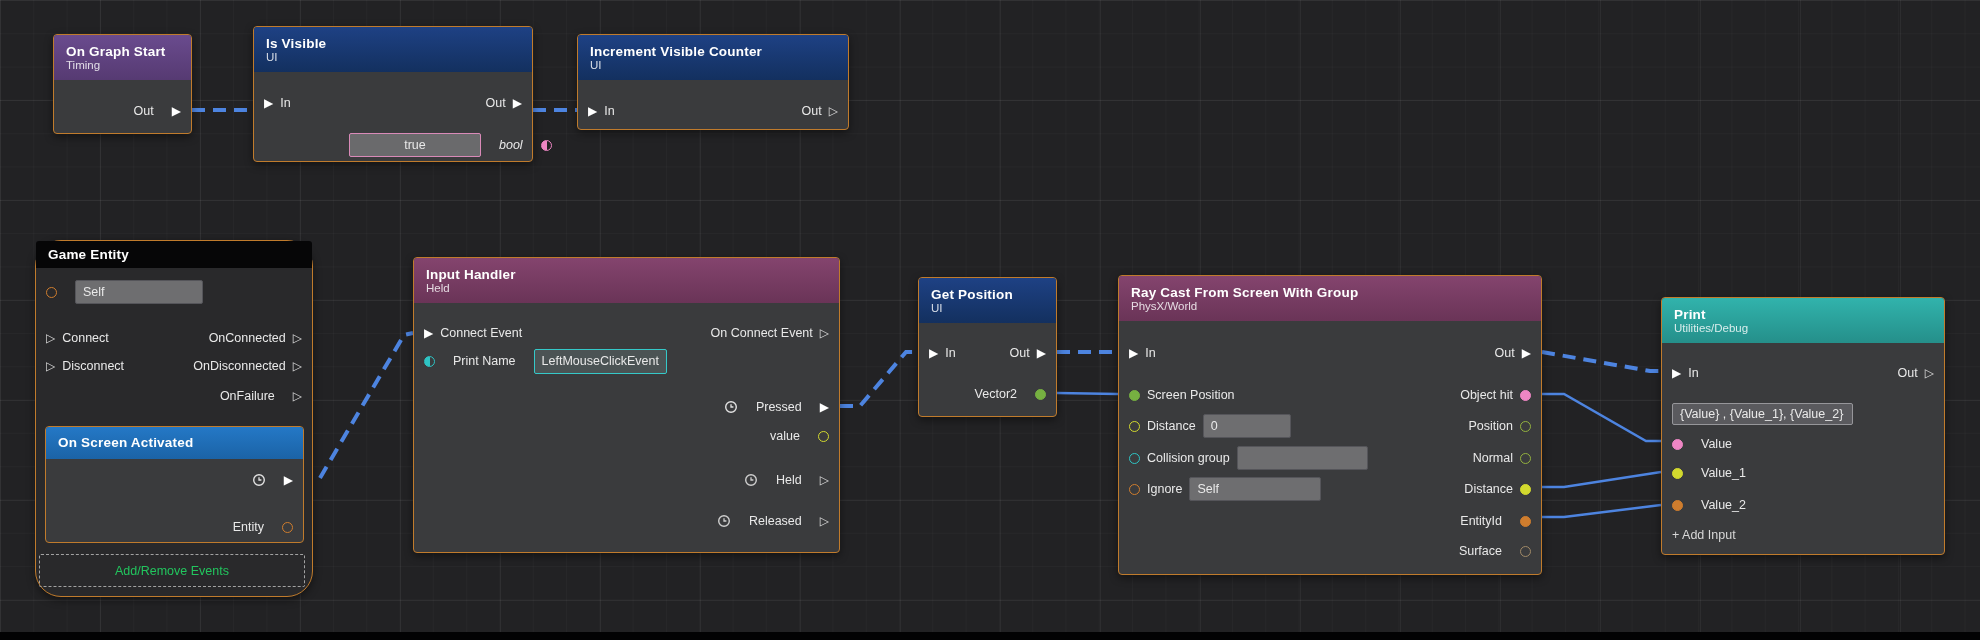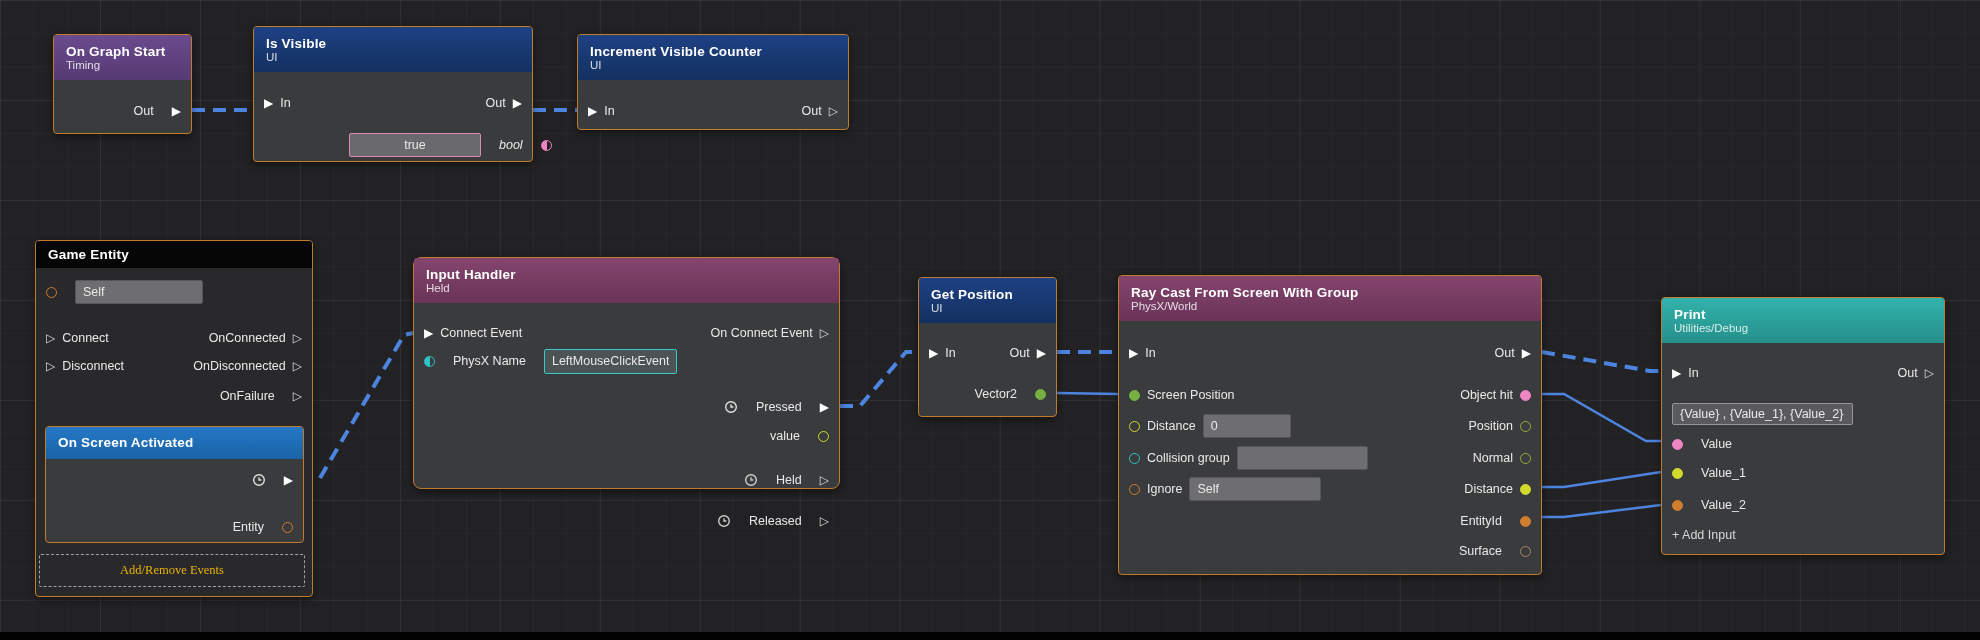--- a/index.html
+++ b/index.html
@@ -20,7 +20,7 @@
     background:#3a3b3d;border:1px solid #c07b2c;border-radius:4px;
     box-shadow:0 3px 8px rgba(0,0,0,.45);
   }
-  .node.dark-body{background:#29292b;}
+  .node.dark-body{background:#29292b;border-radius:26px;}
   .node-header{border-radius:3px 3px 0 0;padding:9px 12px 9px;box-sizing:border-box;}
   .h-purple{background:linear-gradient(180deg,#6a4b8e,#563a72);}
   .h-blue{background:linear-gradient(180deg,#1e4184,#13305f);}

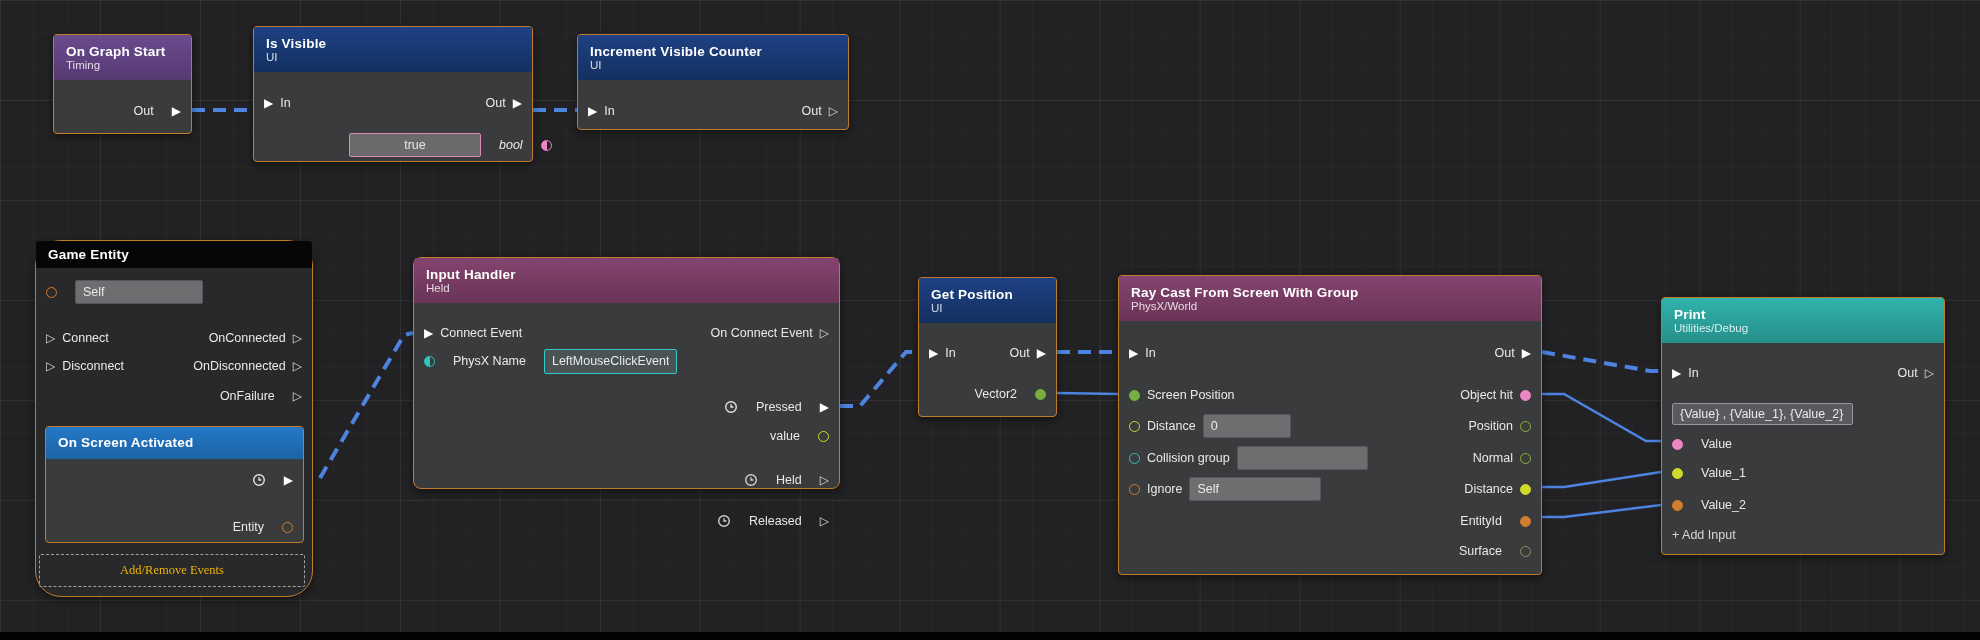--- a/index.html
+++ b/index.html
@@ -185,7 +185,7 @@
     <button class="dashed-btn" style="left:3px;right:7px;top:313px;height:33px;">Add/Remove Events</button>
   </div>
 
-  <div class="node" style="left:413px;top:257px;width:427px;height:232px;border-radius:8px;">
+  <div class="node" style="left:413px;top:257px;width:427px;height:296px;">
     <div class="node-header h-plum">
       <div class="node-title">Input Handler</div>
       <div class="node-sub">Held</div>

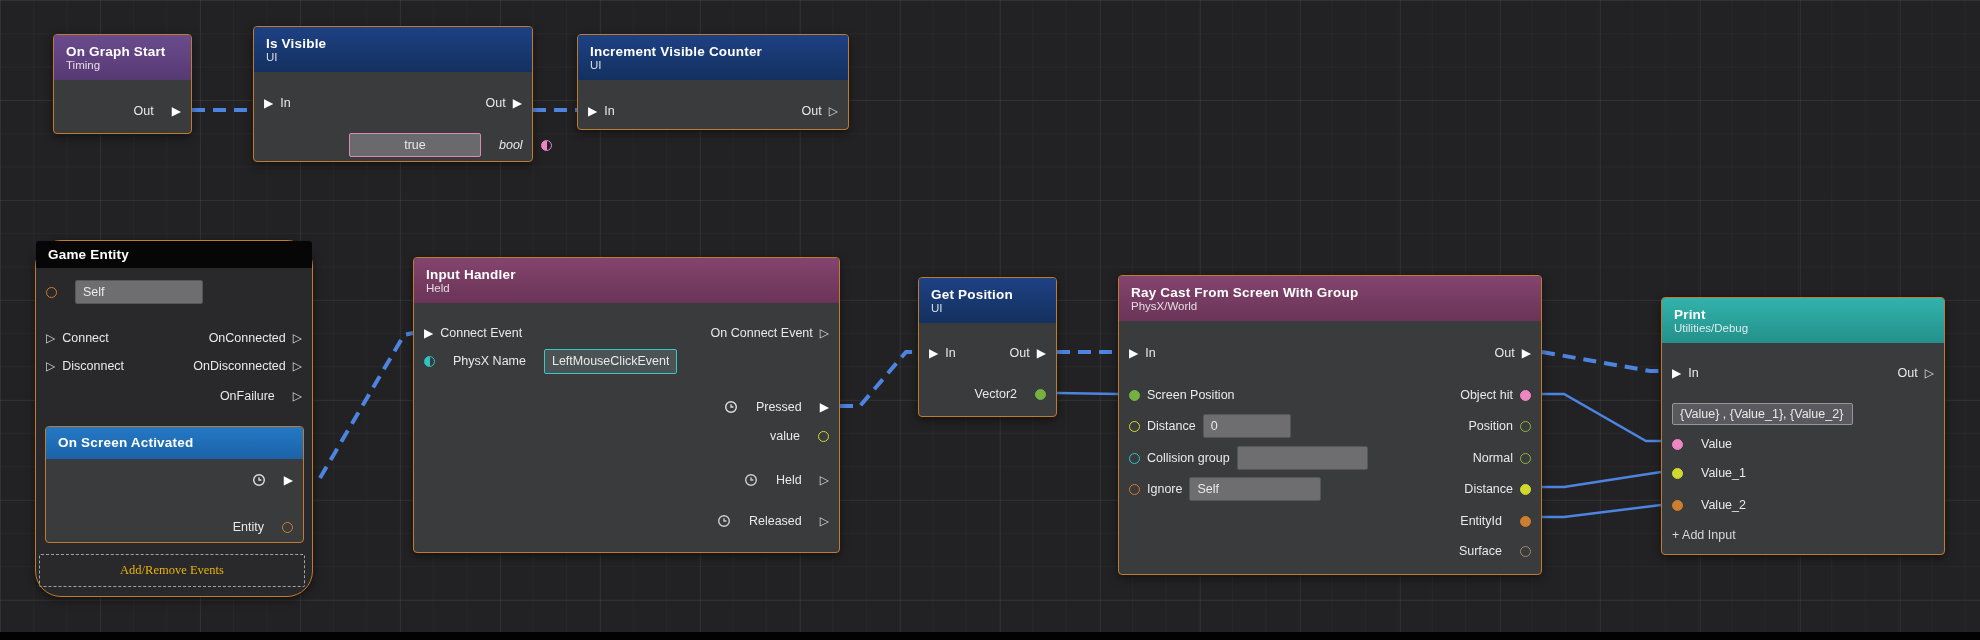--- a/index.html
+++ b/index.html
@@ -202,7 +202,7 @@
     </div>
     <div class="prow" style="top:90px;height:26px;">
       <span class="dot half" style="--c:#2ec4c4;"></span>
-      <span>PhysX Name</span>
+      <span>Print Name</span>
       <input class="fld cyan" style="width: 133px; height: 25px;" value="LeftMouseClickEvent">
     </div>
     <div class="prow right" style="top:137px;">

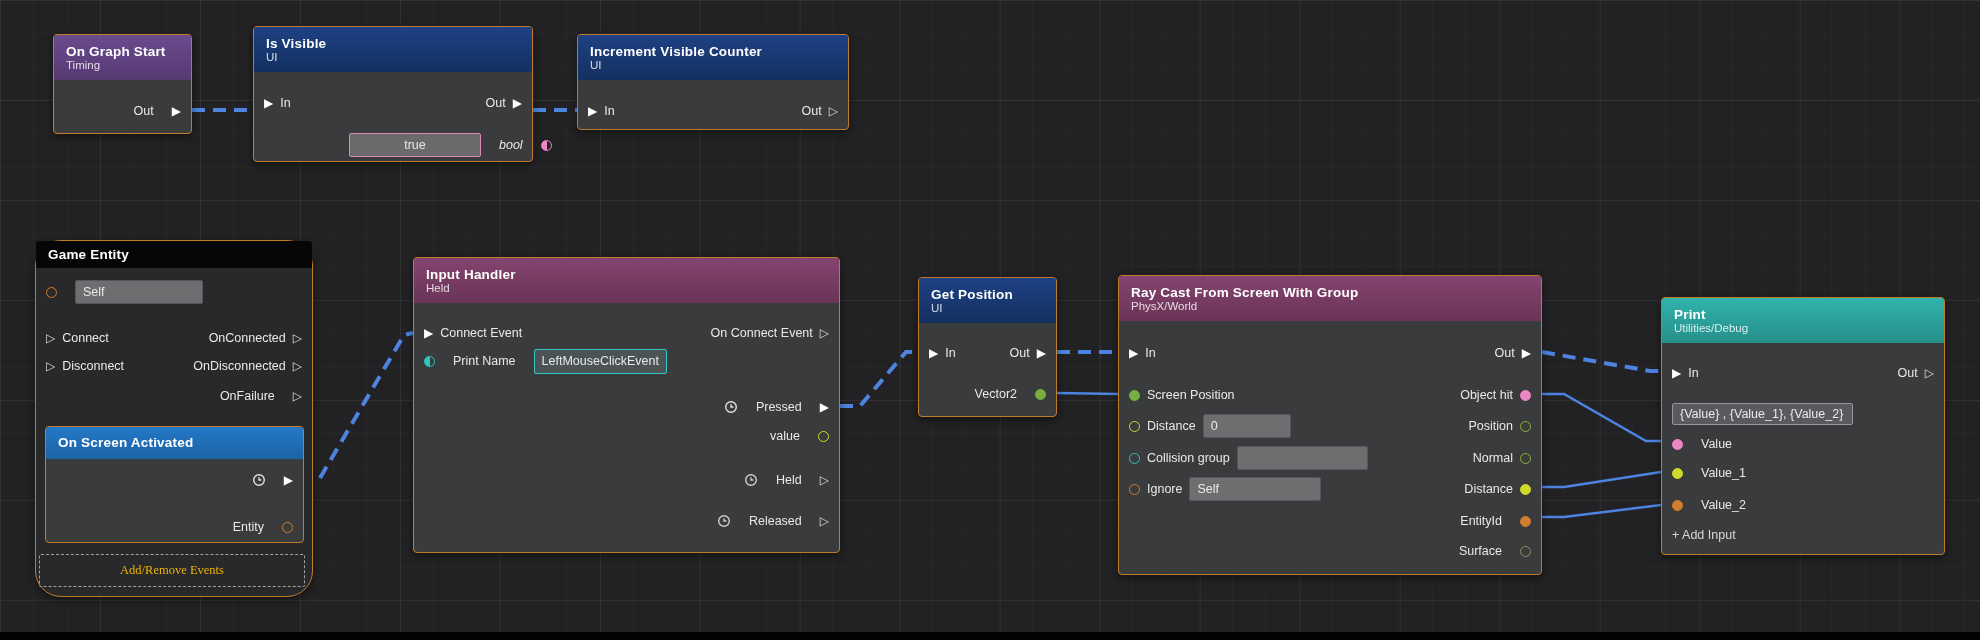--- a/index.html
+++ b/index.html
@@ -59,7 +59,7 @@
   .subnode-header{border-radius:3px 3px 0 0;padding:8px 12px;box-sizing:border-box;height:32px;}
   .dashed-btn{
     position:absolute;box-sizing:border-box;border:1px dashed #a2a2a2;border-radius:2px;
-    background:transparent;color:#eab308;font-size:12.5px;font-family:Liberation Serif, serif;
+    background:transparent;color:#22c55e;font-size:12.5px;font-family:Liberation Sans, sans-serif;
     display:flex;align-items:center;justify-content:center;cursor:pointer;
   }
   .addinput{color:#d8d8d8;}

